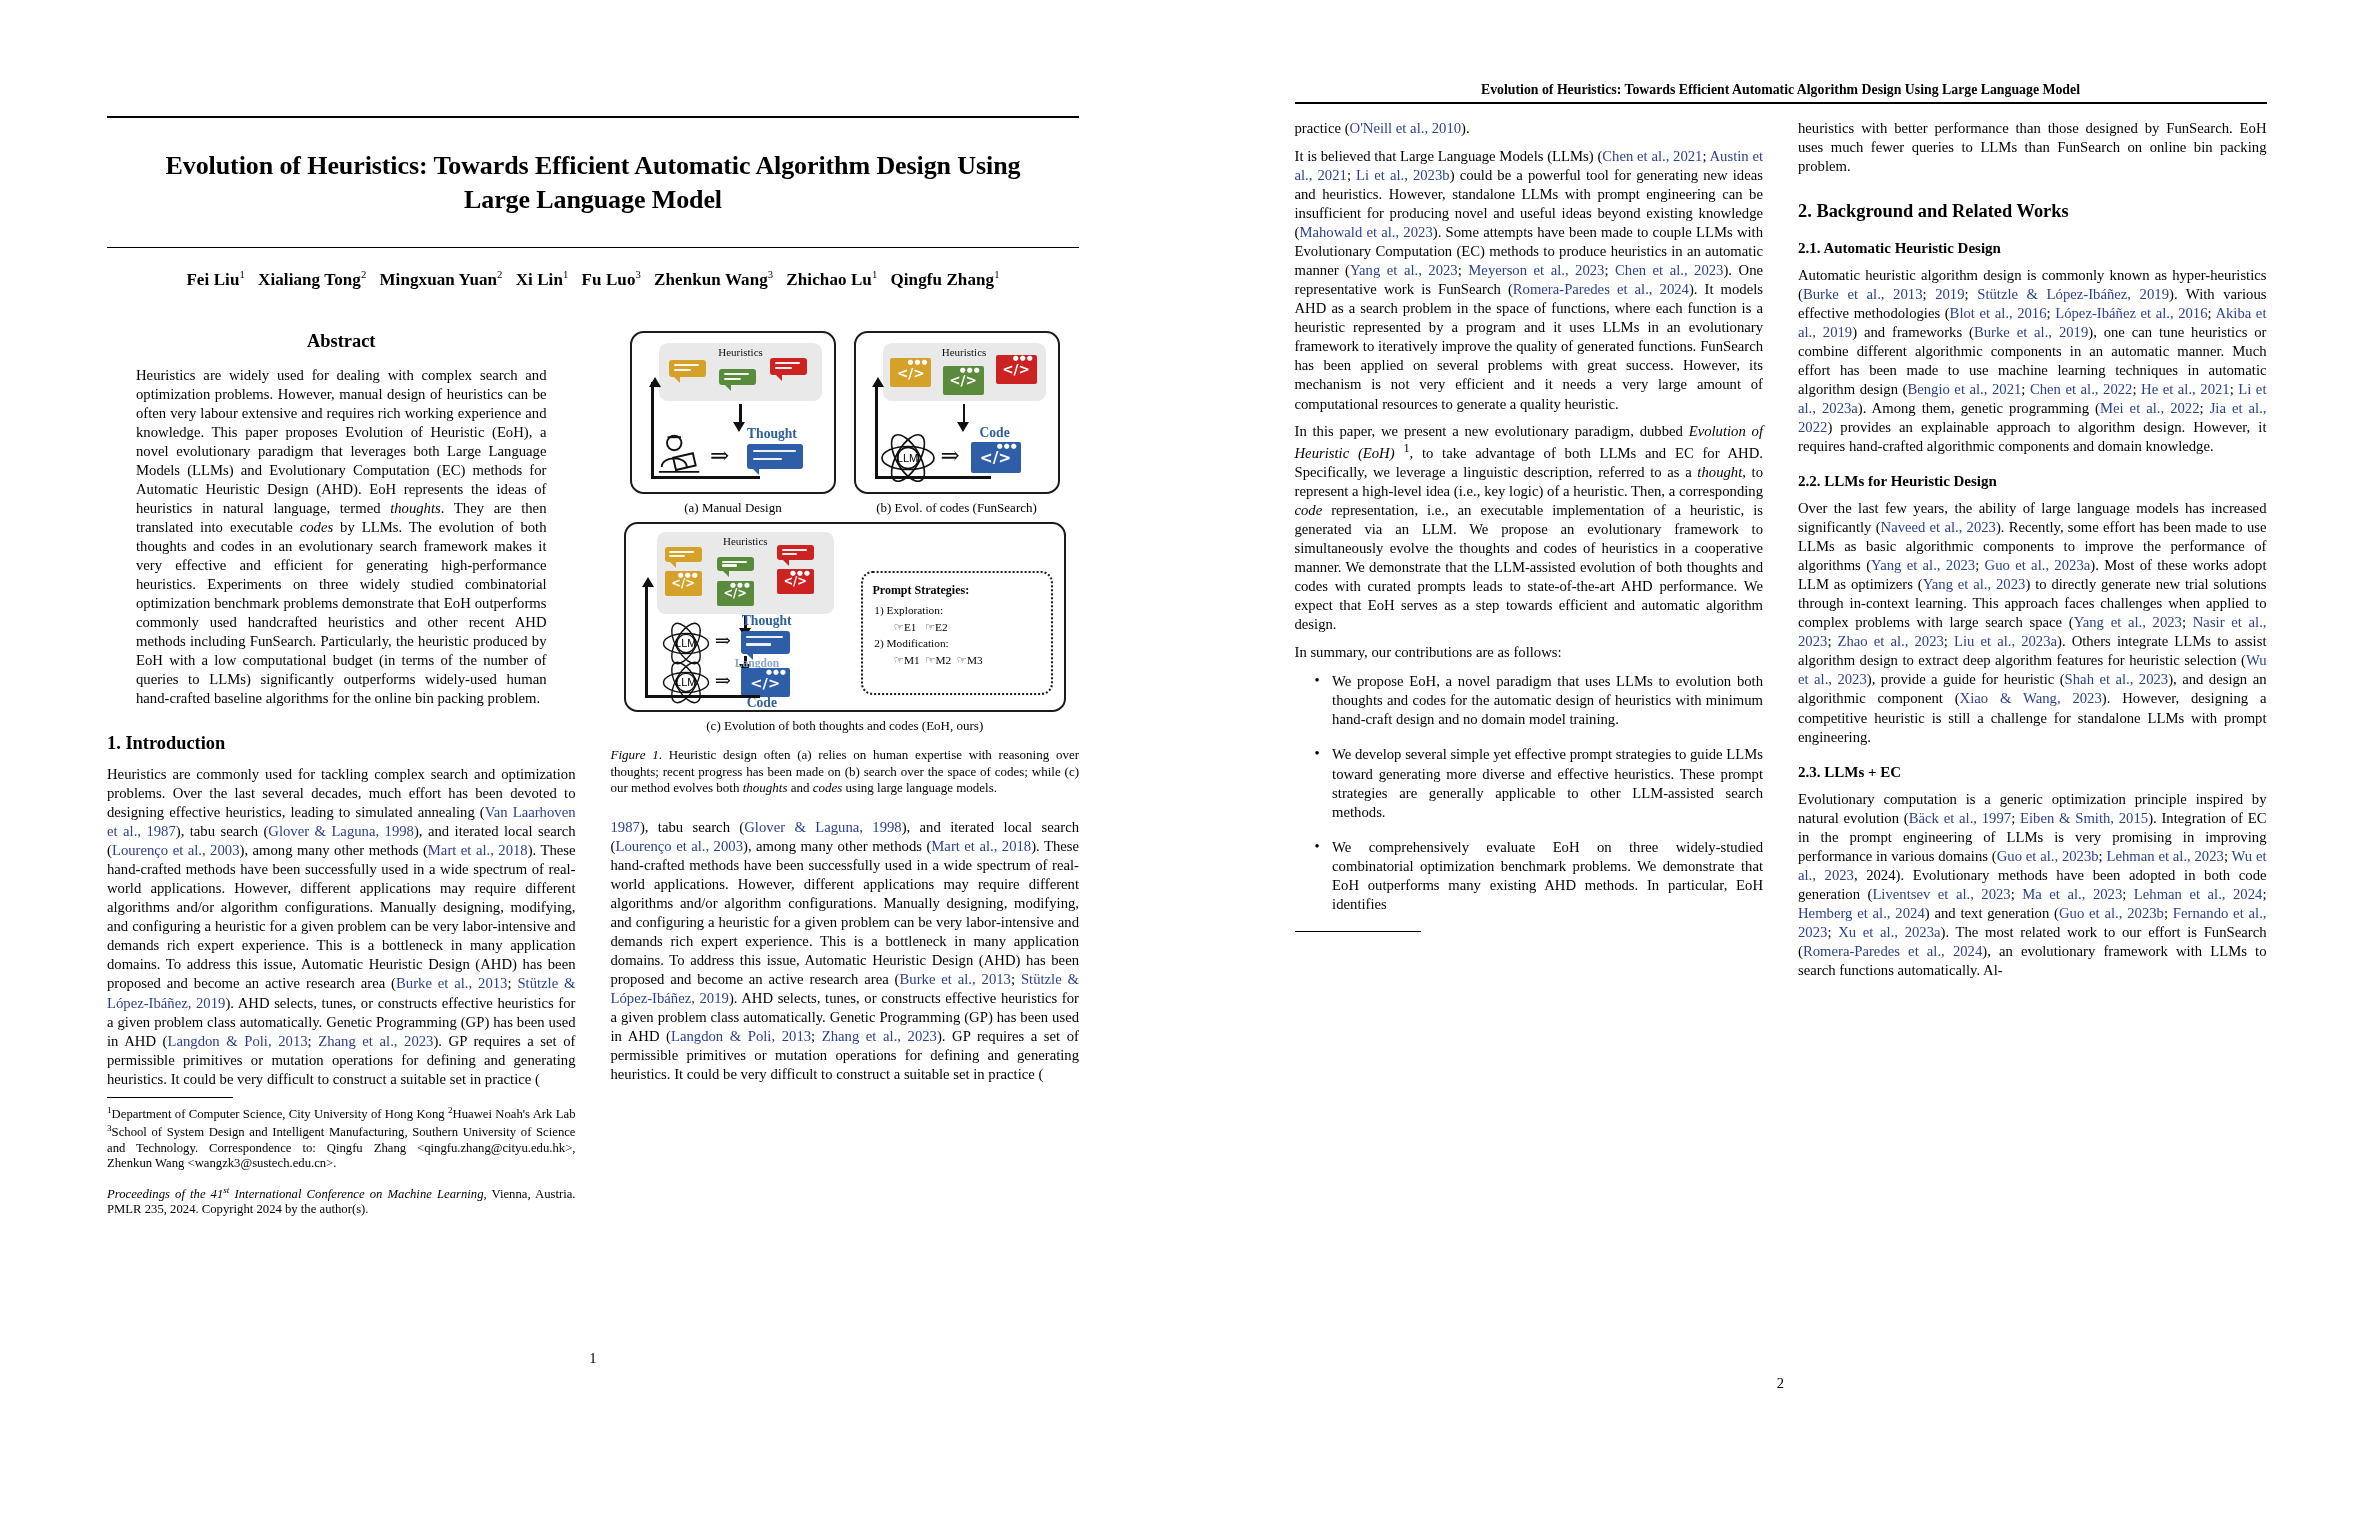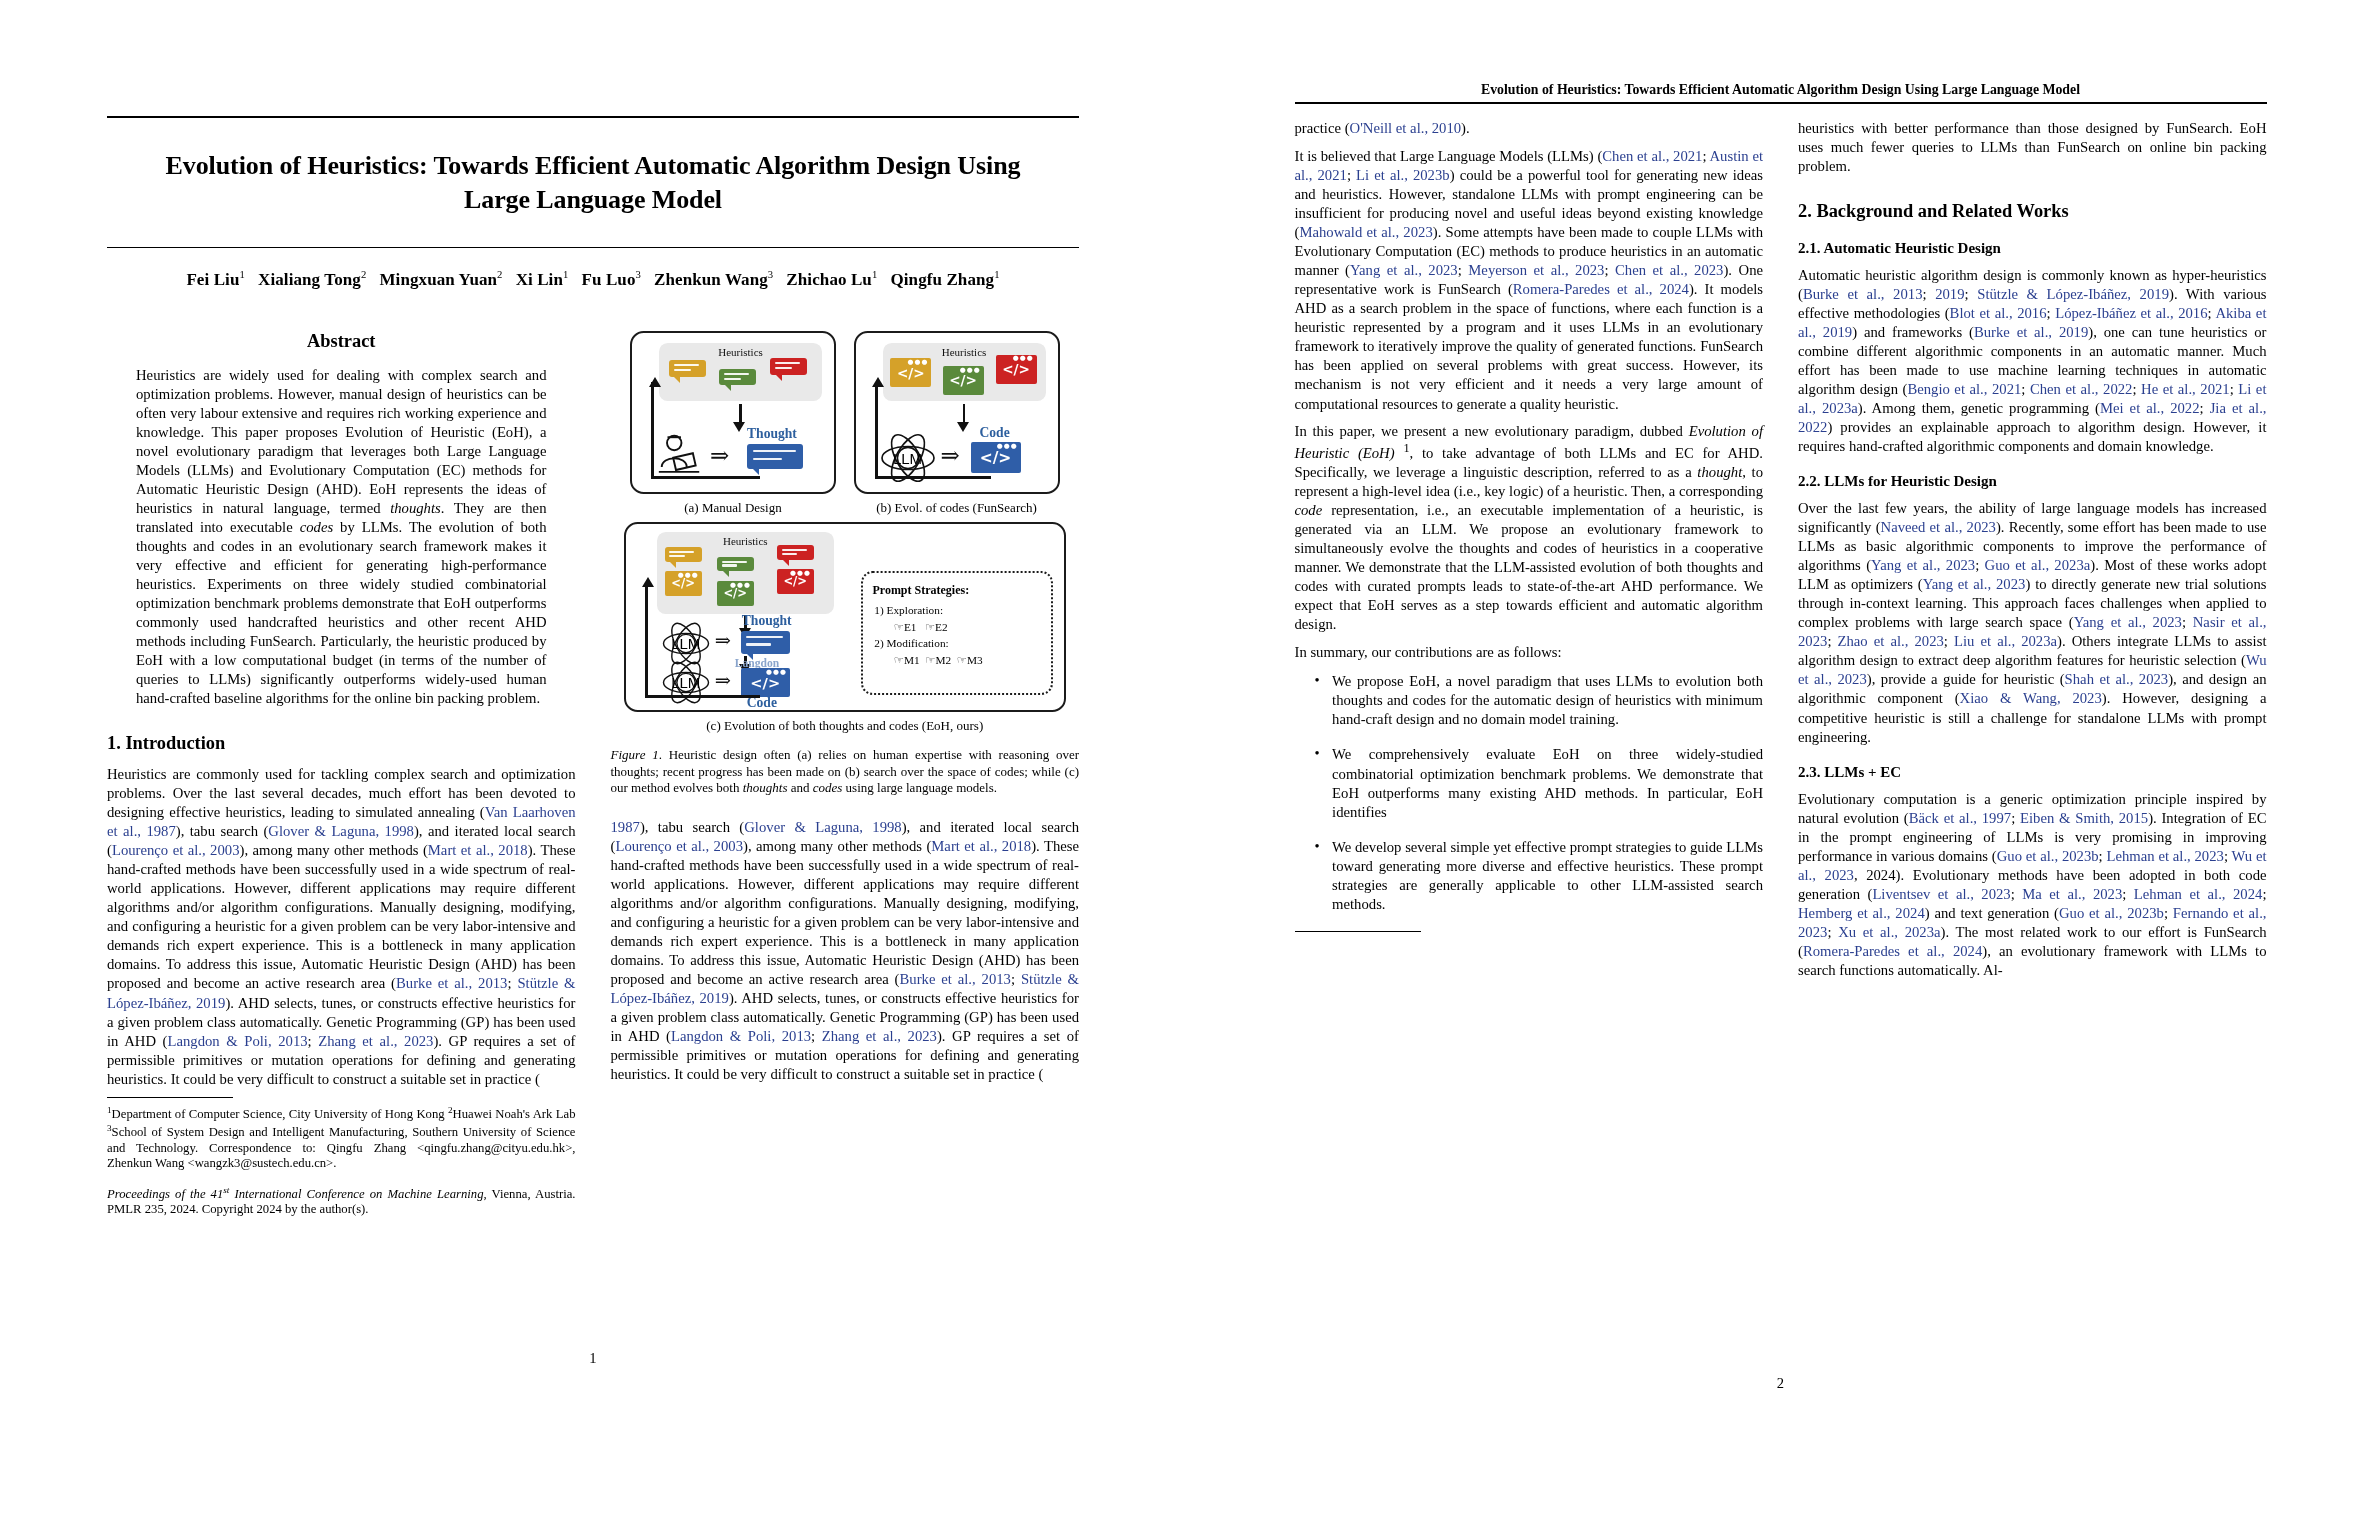--- a/index.html
+++ b/index.html
@@ -230,7 +230,7 @@
     left: 0; right: 0; top: 50%;
     transform: translateY(-50%);
     text-align: center;
-    font-size: 15px;
+    font-size: 11px;
     font-family: "Liberation Sans", sans-serif;
   }
   .person { position: absolute; }

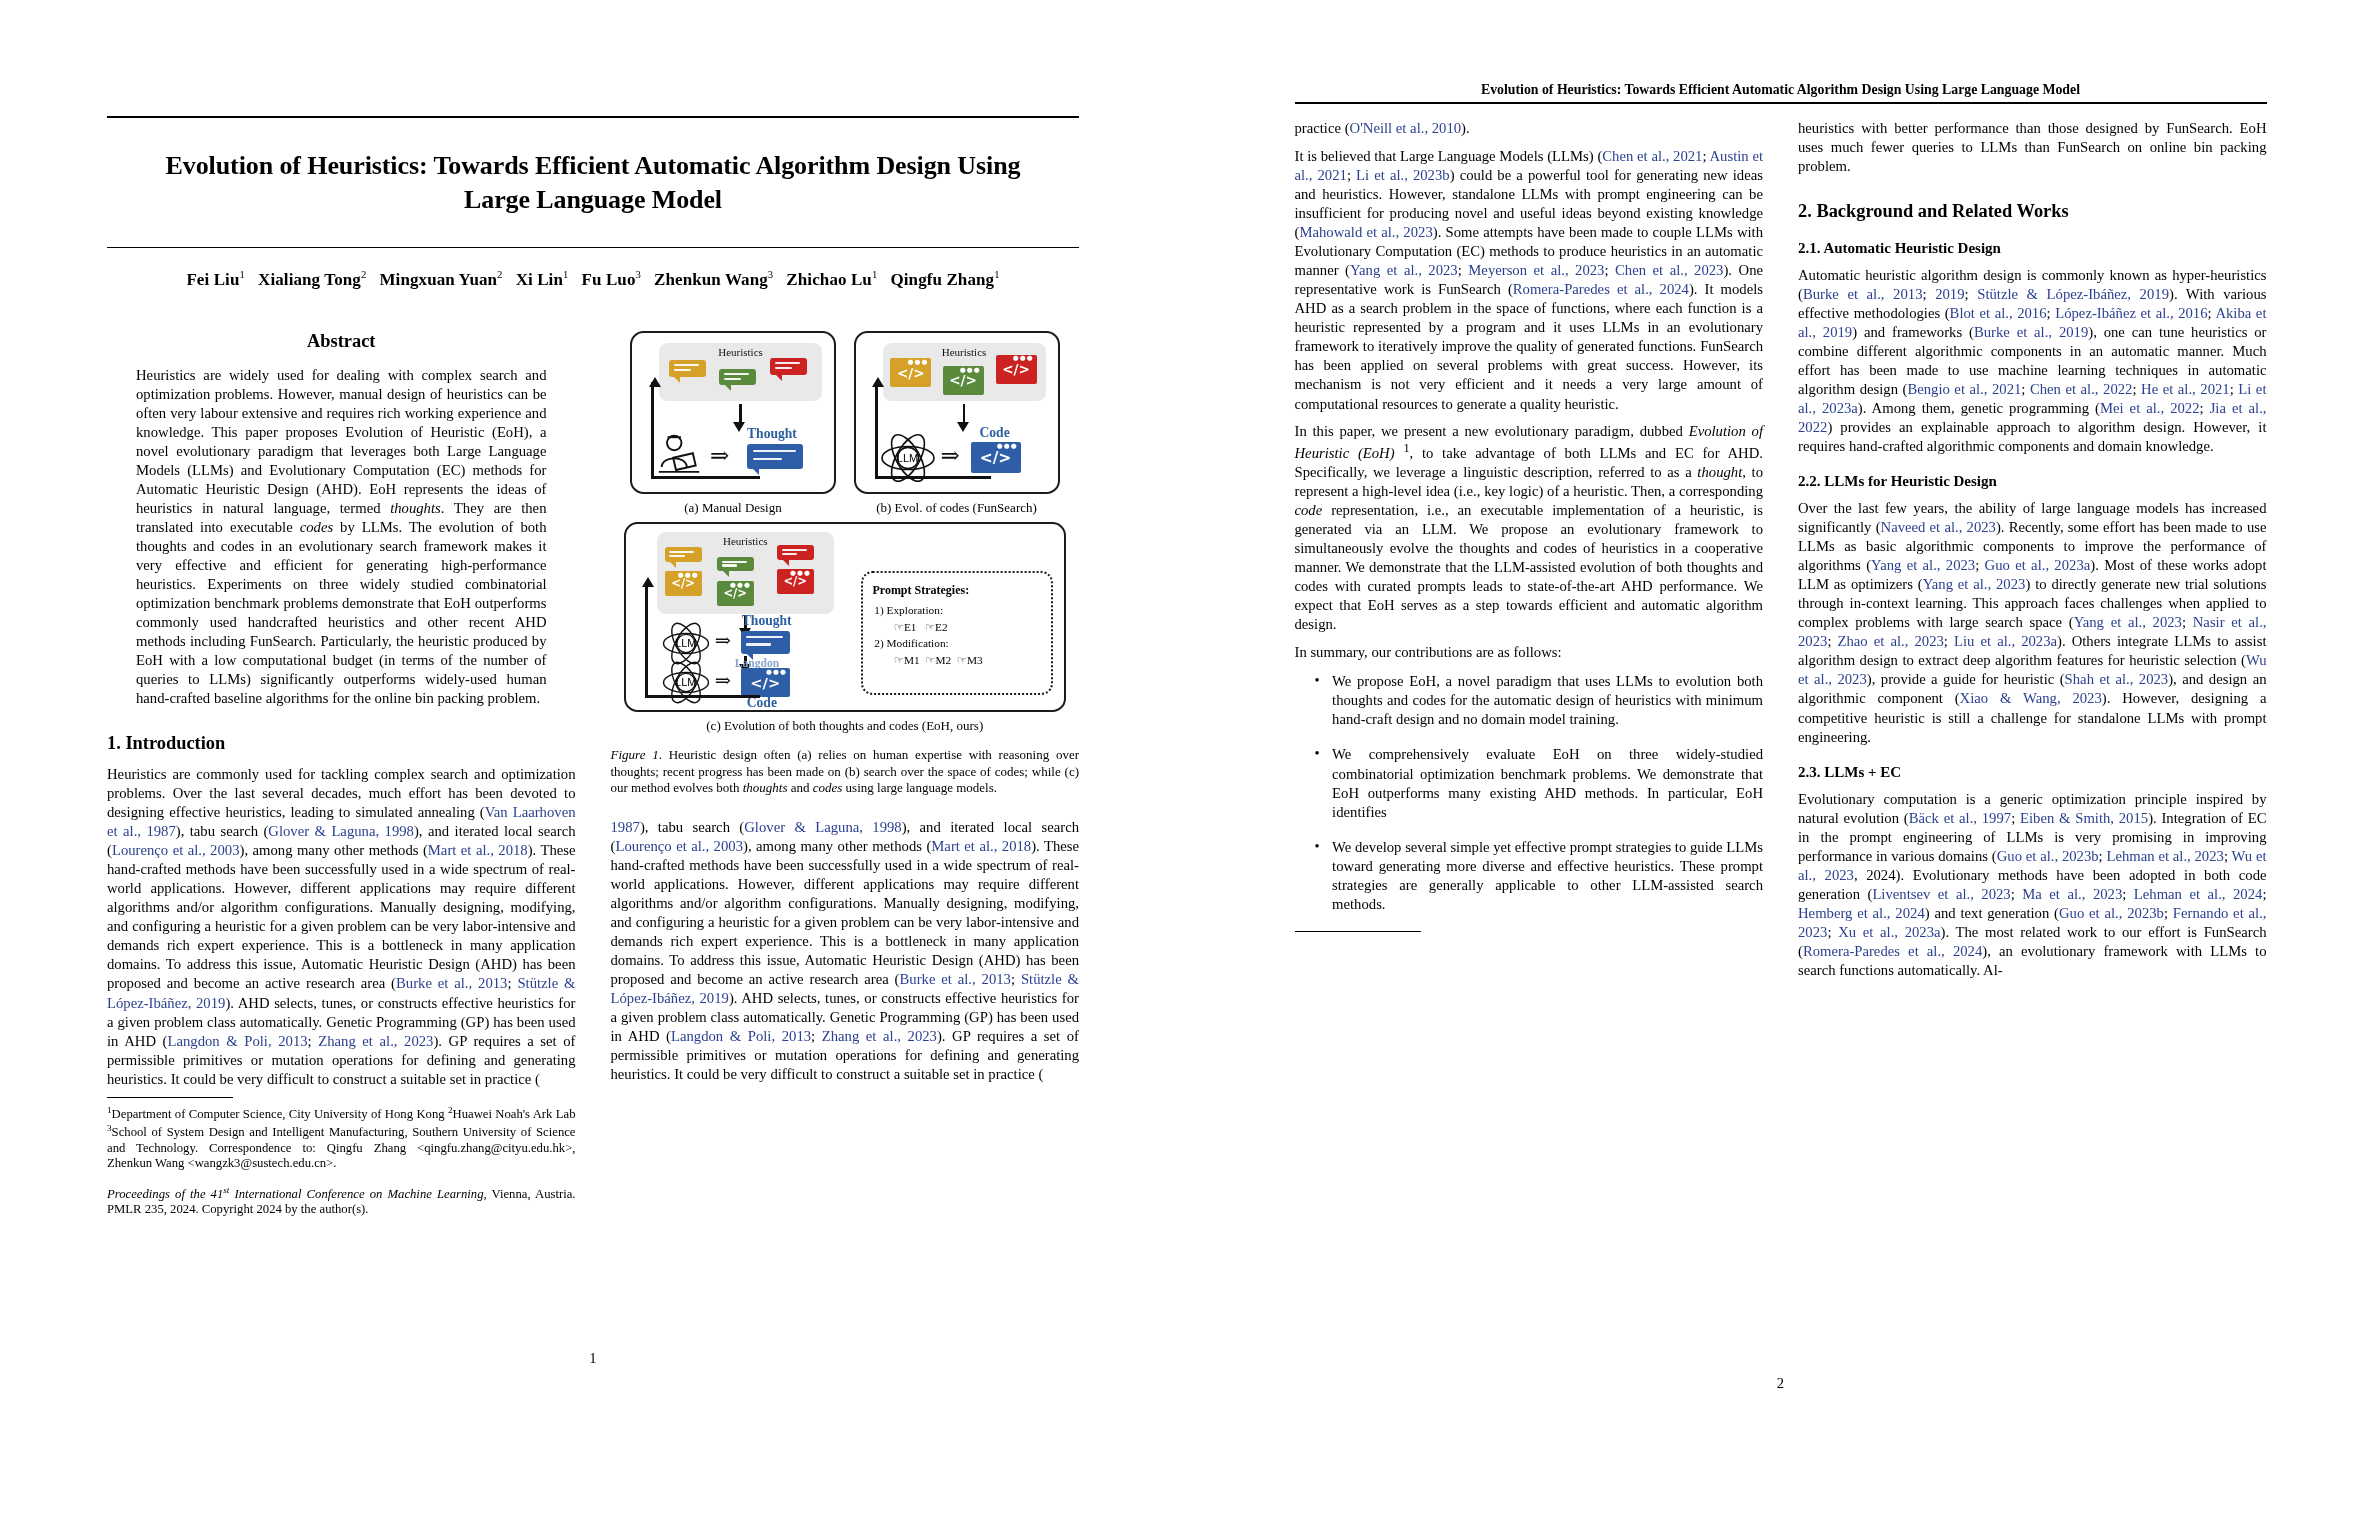--- a/index.html
+++ b/index.html
@@ -530,8 +530,8 @@
 
           <ul class="contrib">
             <li>We propose EoH, a novel paradigm that uses LLMs to evolution both thoughts and codes for the automatic design of heuristics with minimum hand-craft design and no domain model training.</li>
+            <li>We develop several simple yet effective prompt strategies to guide LLMs toward generating more diverse and effective heuristics. These prompt strategies are generally applicable to other LLM-assisted search methods.</li>
             <li>We comprehensively evaluate EoH on three widely-studied combinatorial optimization benchmark problems. We demonstrate that EoH outperforms many existing AHD methods. In particular, EoH identifies</li>
-            <li>We develop several simple yet effective prompt strategies to guide LLMs toward generating more diverse and effective heuristics. These prompt strategies are generally applicable to other LLM-assisted search methods.</li>
           </ul>
 
           <hr class="footsep">

